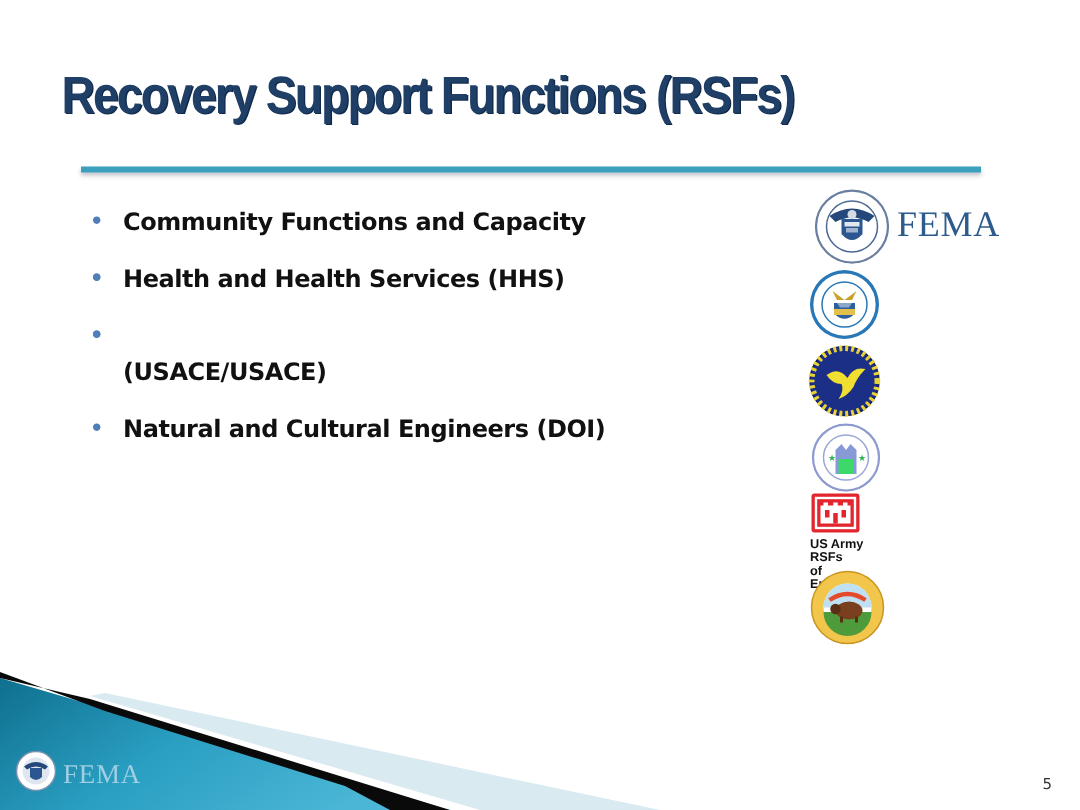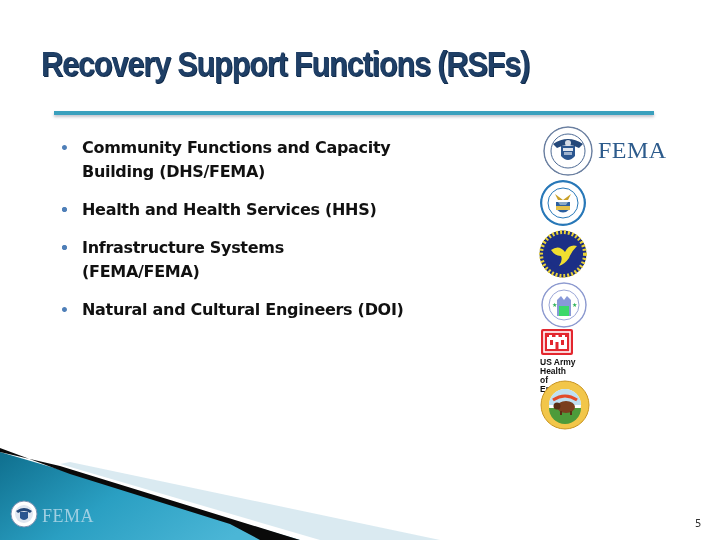--- a/index.html
+++ b/index.html
@@ -72,7 +72,6 @@
   <li class="bullet">
     <span class="dot">•</span>
     <span>Community Functions and Capacity</span><br>
-    <span>Building (DHS/FEMA)</span>
   </li>
   <li class="bullet">
     <span class="dot">•</span>

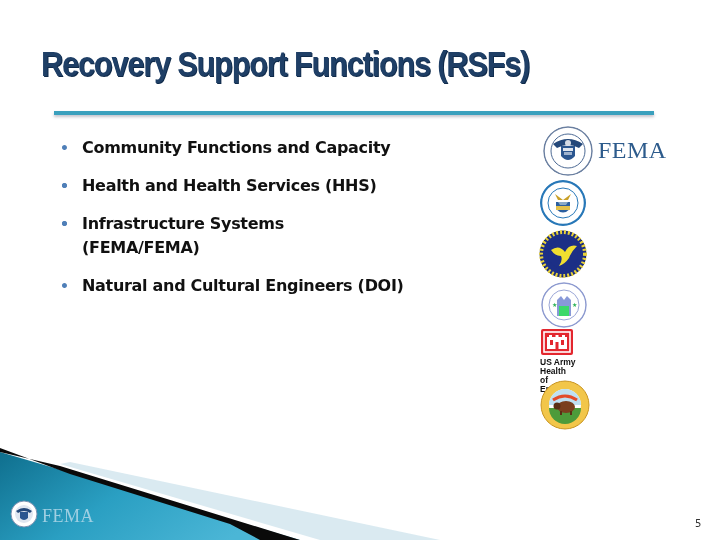--- a/index.html
+++ b/index.html
@@ -85,7 +85,7 @@
   </li>
   <li class="bullet">
     <span class="dot">•</span>
-    <span>Infrastructure Systems</span><br>
+    <br>
     <span>(FEMA/FEMA)</span>
   </li>
   <li class="bullet">

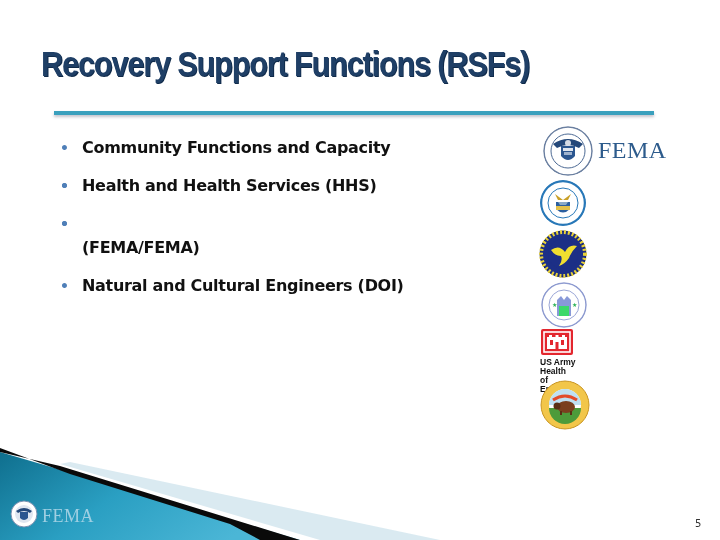--- a/index.html
+++ b/index.html
@@ -86,7 +86,7 @@
   <li class="bullet">
     <span class="dot">•</span>
     <br>
-    <span>(FEMA/FEMA)</span>
+    <span>(USACE/USACE)</span>
   </li>
   <li class="bullet">
     <span class="dot">•</span>

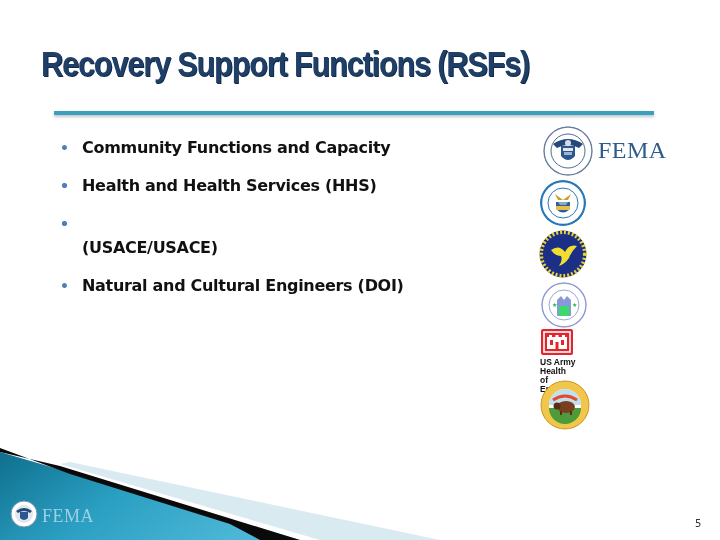--- a/index.html
+++ b/index.html
@@ -144,7 +144,7 @@
     <rect x="21" y="12" width="3" height="5" fill="#e3262e"></rect>
   </svg>
   <div class="usace-text">
-    <span>US Army Health</span><br>
+    <span>US Army RSFs</span><br>
     <span>of Engineers.</span>
   </div>
 

